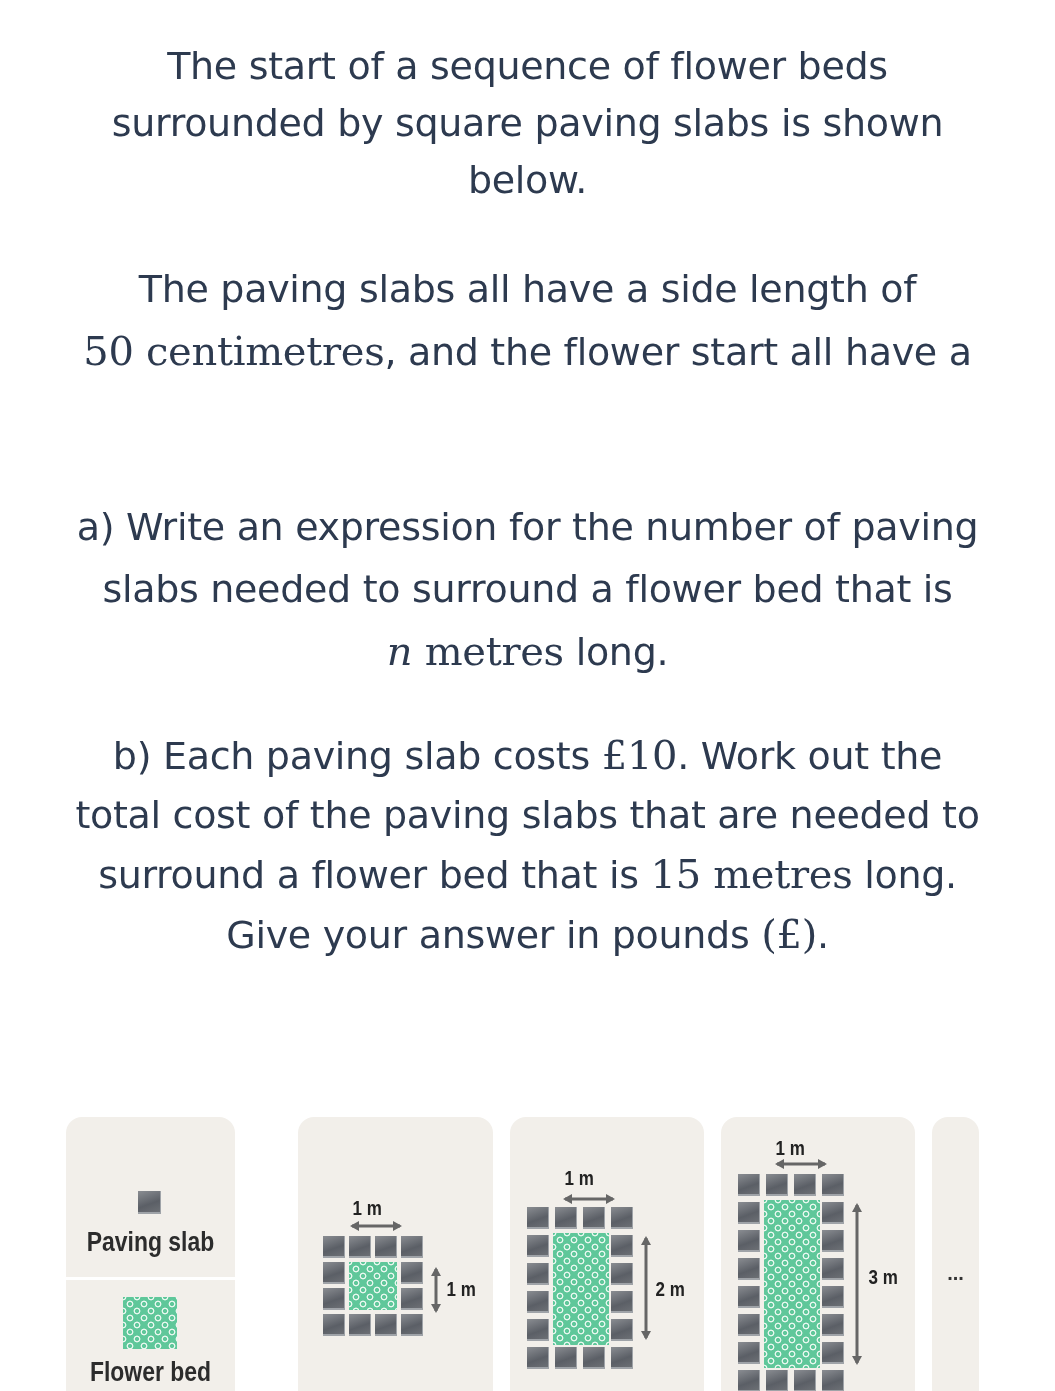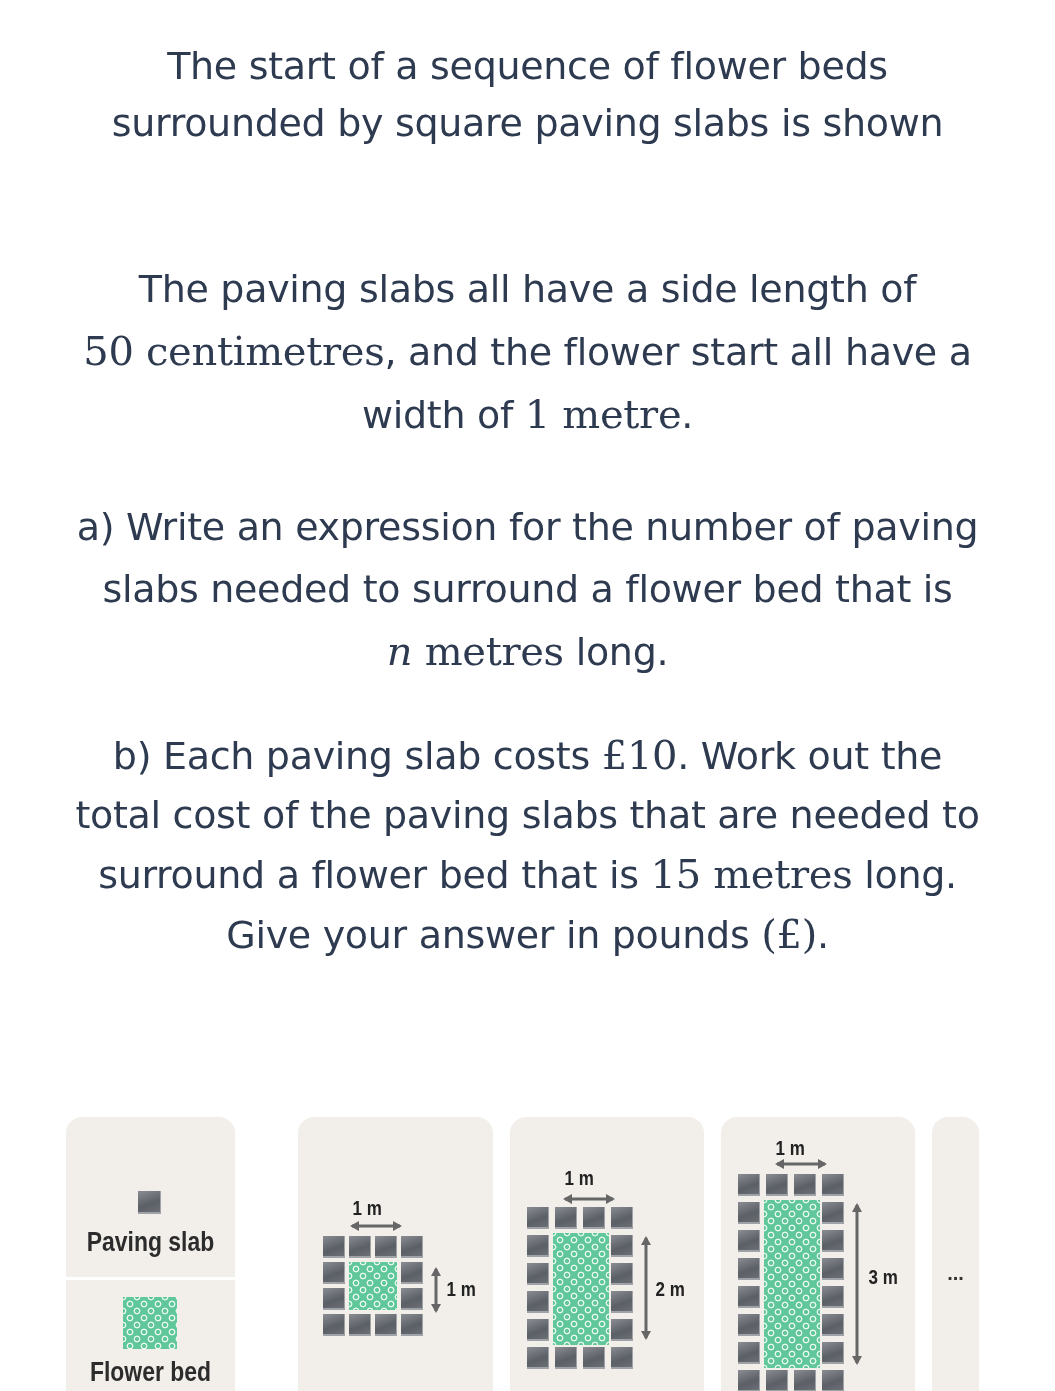--- a/index.html
+++ b/index.html
@@ -38,6 +38,7 @@
 <div class="para" style="top:38px;">
   <span class="line">The start of a sequence of flower beds</span>
   <span class="line">surrounded by square paving slabs is shown</span>
+  <span class="line">below.</span>
 </div>
 
 <div class="para" style="top:258px; line-height:62px;">

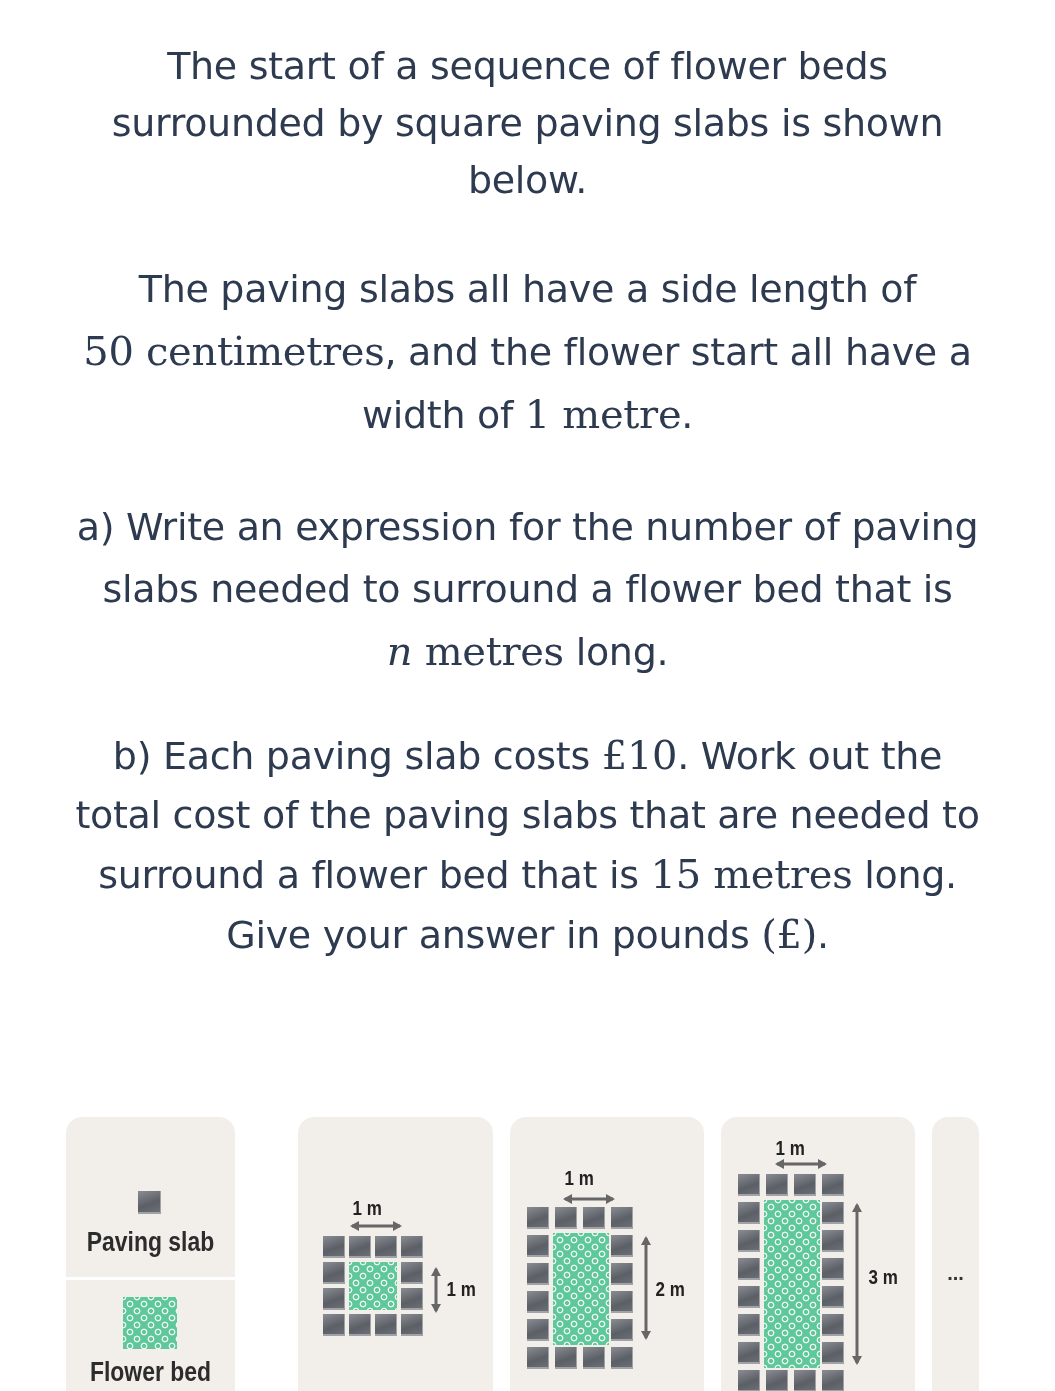--- a/index.html
+++ b/index.html
@@ -44,7 +44,6 @@
 <div class="para" style="top:258px; line-height:62px;">
   <span class="line">The paving slabs all have a side length of</span>
   <span class="line"><span class="math">50 centimetres</span><span>, and the flower start all have a</span></span>
-  <span class="line"><span>width of </span><span class="math">1 metre</span><span>.</span></span>
 </div>
 
 <div class="para" style="top:496px; line-height:62px;">

